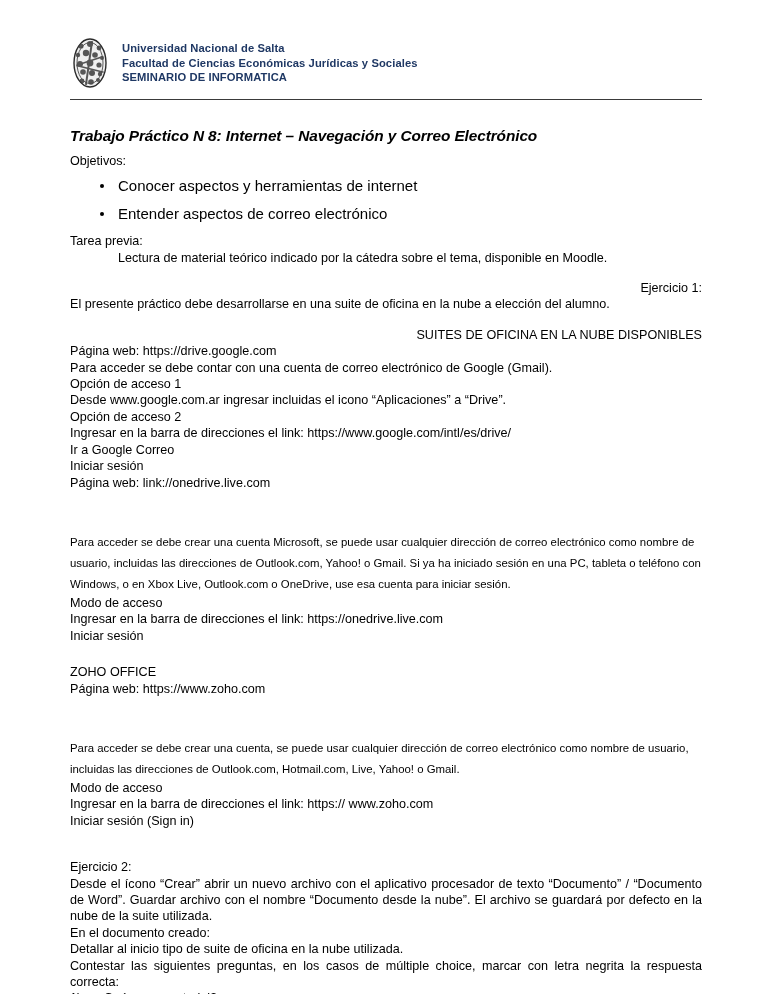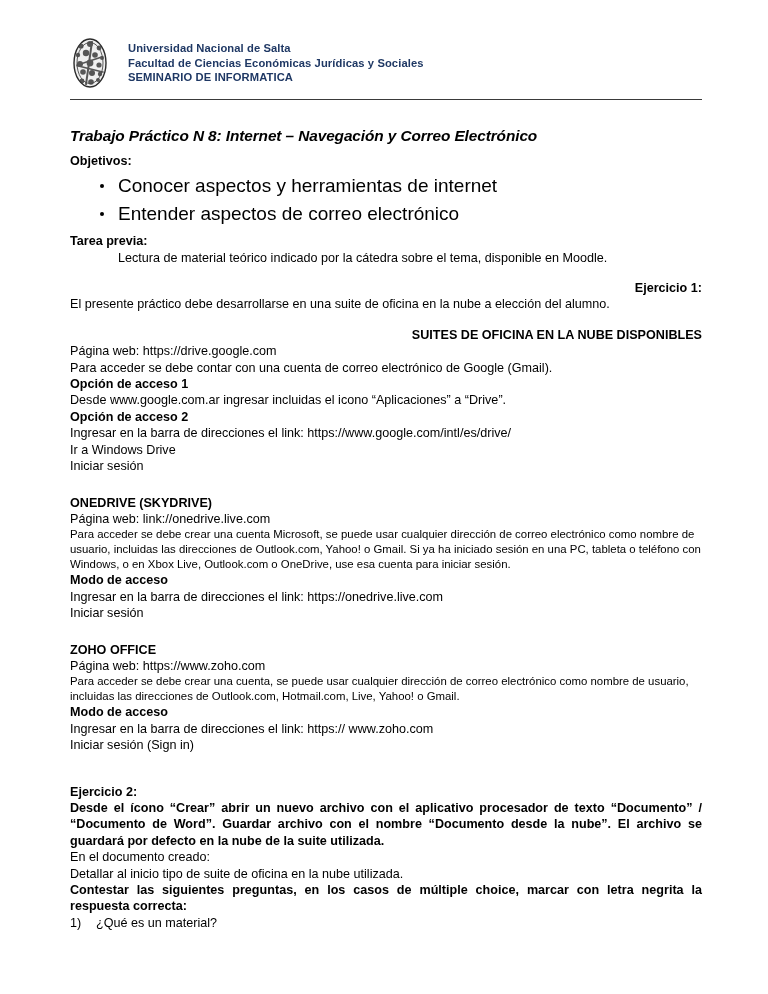--- a/index.html
+++ b/index.html
@@ -35,7 +35,7 @@
   .letterhead {
     display: flex;
     align-items: flex-start;
-    gap: 18px;
+    gap: 12px;
     height: 58px;
   }
   .seal {

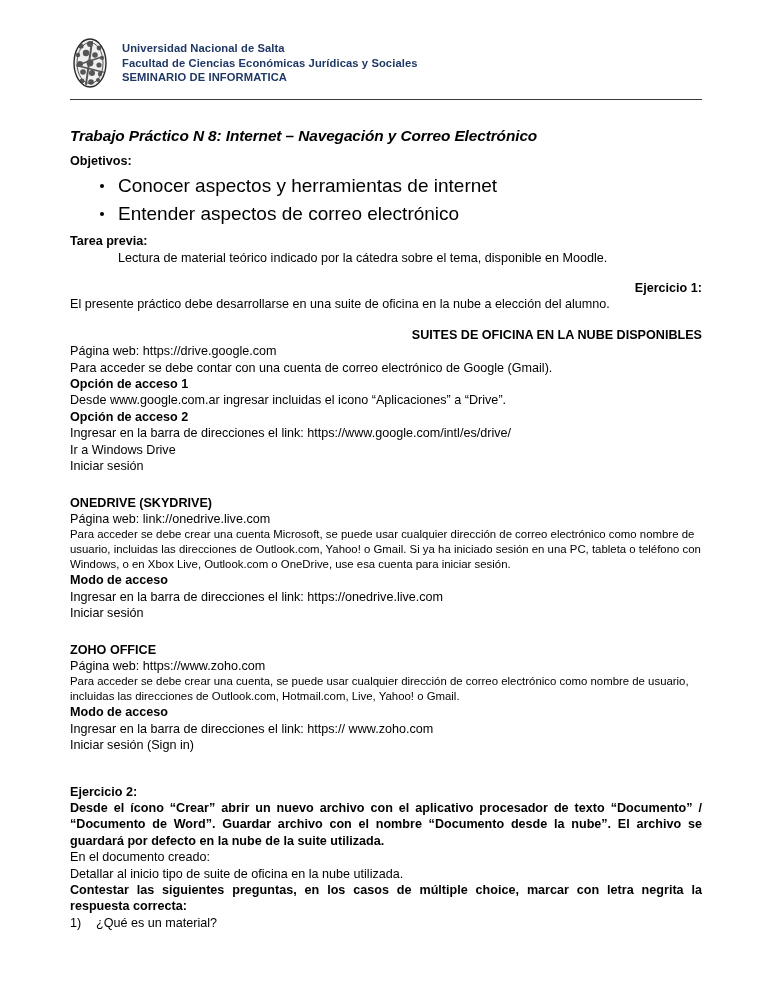--- a/index.html
+++ b/index.html
@@ -82,7 +82,7 @@
     font-size: 11.4px;
     line-height: 15px;
   }
-  .p.bold { font-weight: bold; }
+  .p.bold { font-weight: normal; }
   .justify { text-align: justify; font-weight: bold; }
   .indent-1 { padding-left: 48px; }
   .gap-sm { margin-top: 7px; }

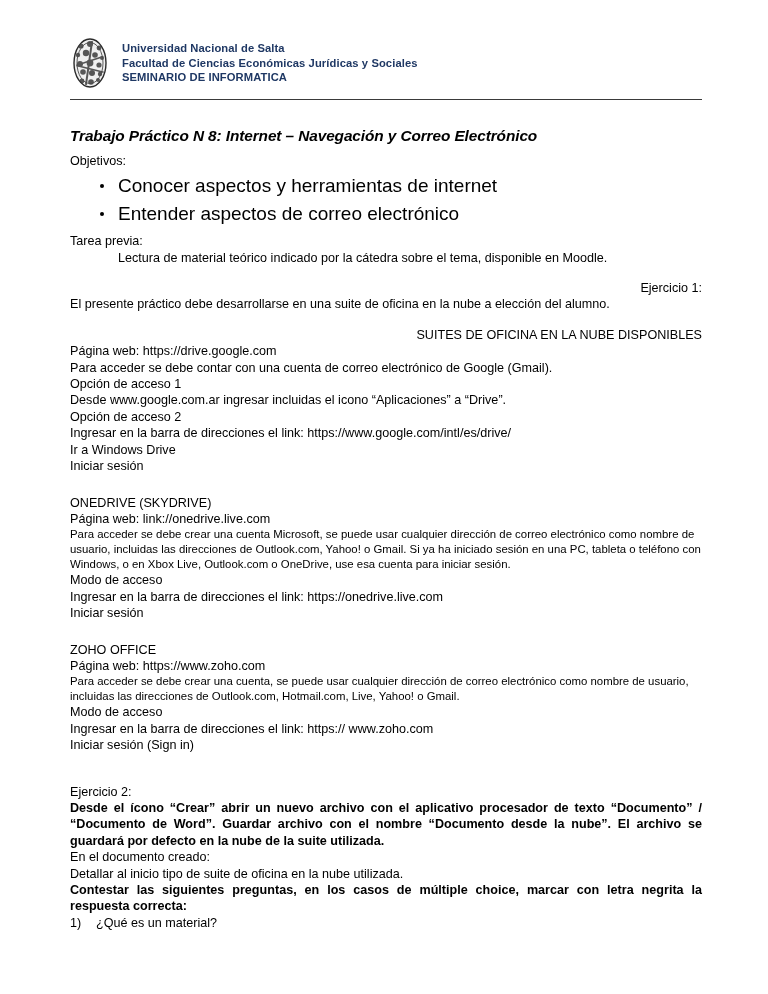--- a/index.html
+++ b/index.html
@@ -97,7 +97,7 @@
   ul.bullets li {
     position: relative;
     padding-left: 48px;
-    font-size: 19px;
+    font-size: 15px;
     line-height: 16.4px;
     margin-bottom: 11px;
   }

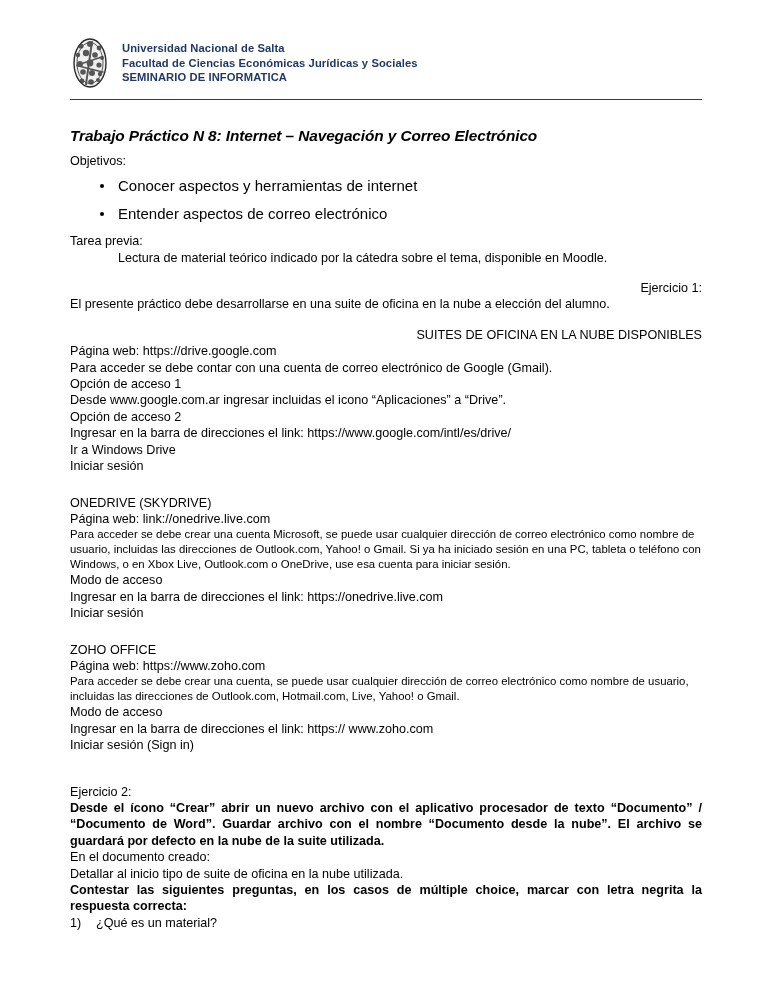--- a/index.html
+++ b/index.html
@@ -191,7 +191,7 @@
     <p class="p">Desde www.google.com.ar ingresar incluidas el icono “Aplicaciones” a “Drive”.</p>
     <p class="p bold">Opción de acceso 2</p>
     <p class="p">Ingresar en la barra de direcciones el link: https://www.google.com/intl/es/drive/</p>
-    <p class="p">Ir a Windows Drive</p>
+    <p class="p">Ir a Google Correo</p>
     <p class="p">Iniciar sesión</p>
 
     <p class="p bold gap-lg">ONEDRIVE (SKYDRIVE)</p>

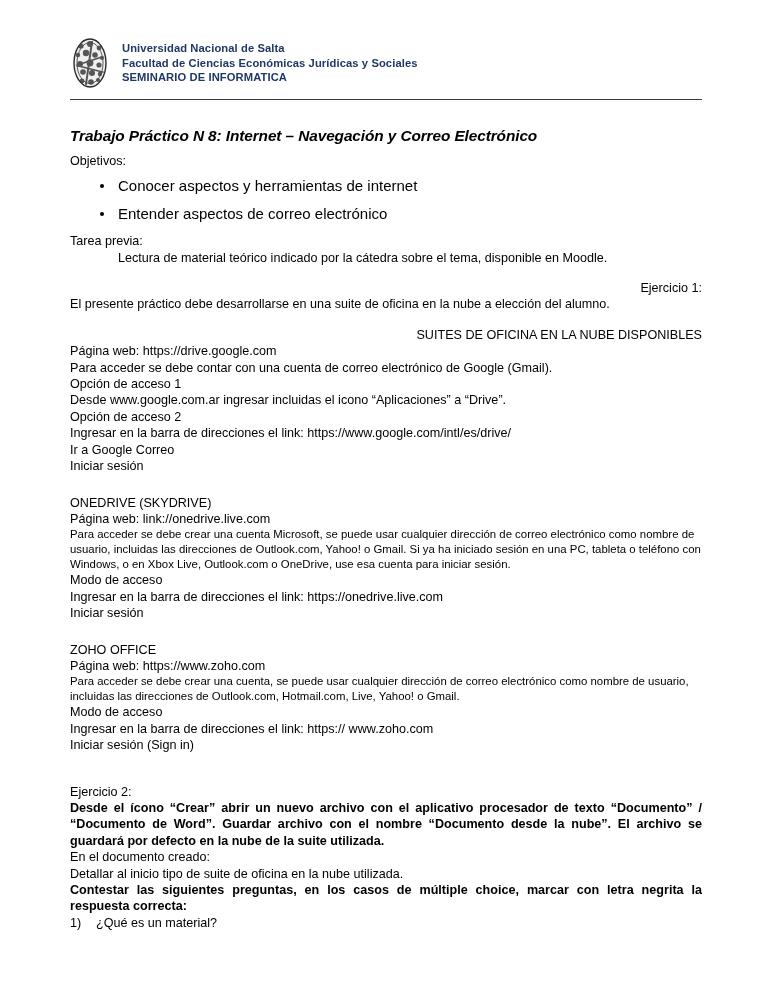--- a/index.html
+++ b/index.html
@@ -194,7 +194,6 @@
     <p class="p">Ir a Google Correo</p>
     <p class="p">Iniciar sesión</p>
 
-    <p class="p bold gap-lg">ONEDRIVE (SKYDRIVE)</p>
     <p class="p">Página web: link://onedrive.live.com</p>
     <p class="p small">Para acceder se debe crear una cuenta Microsoft, se puede usar cualquier dirección de correo electrónico como nombre de usuario, incluidas las direcciones de Outlook.com, Yahoo! o Gmail. Si ya ha iniciado sesión en una PC, tableta o teléfono con Windows, o en Xbox Live, Outlook.com o OneDrive, use esa cuenta para iniciar sesión.</p>
     <p class="p bold">Modo de acceso</p>

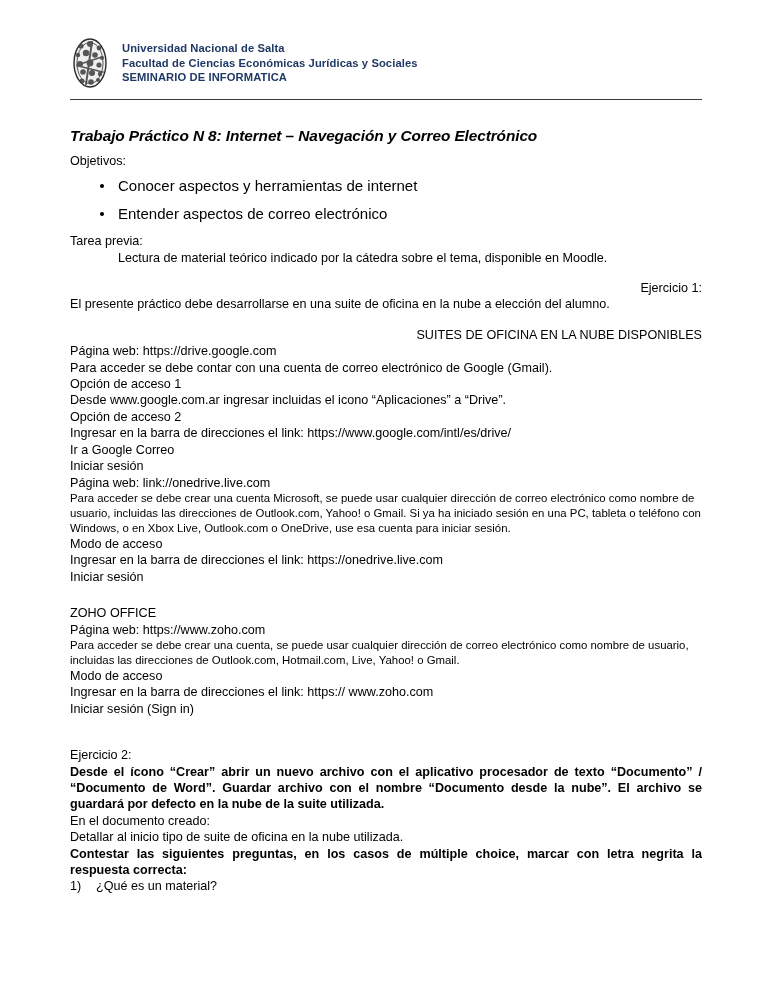--- a/index.html
+++ b/index.html
@@ -80,7 +80,8 @@
   }
   .p.small {
     font-size: 11.4px;
-    line-height: 15px;
+    line-height: 21px;
+    margin-top: 41px;
   }
   .p.bold { font-weight: normal; }
   .justify { text-align: justify; font-weight: bold; }

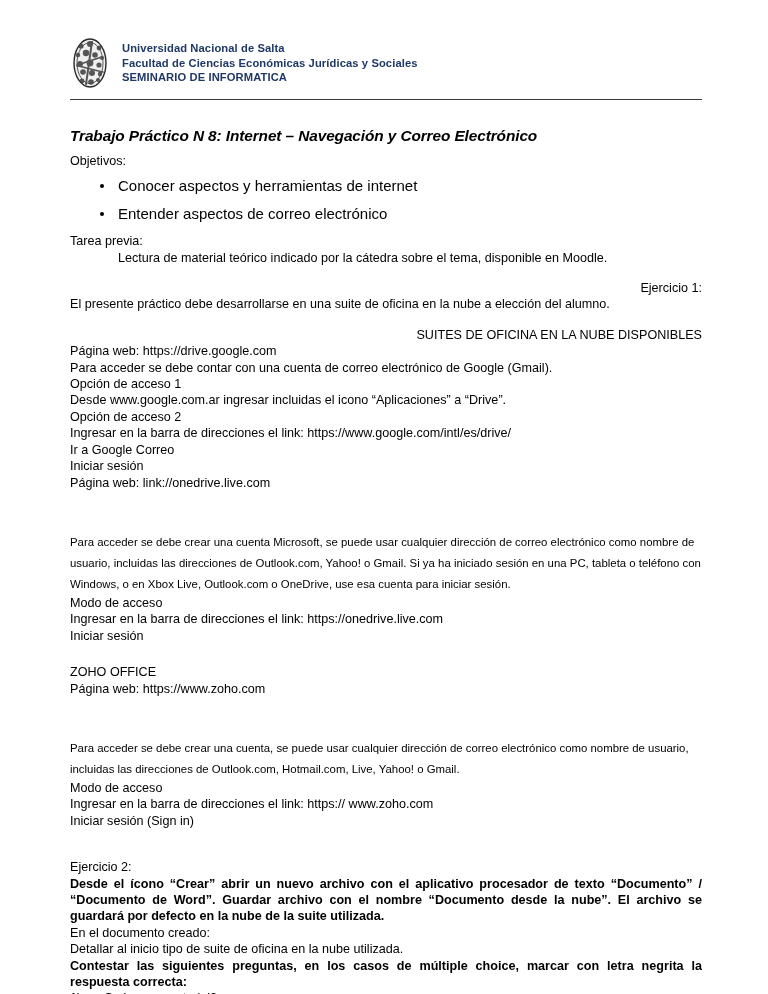--- a/index.html
+++ b/index.html
@@ -84,7 +84,7 @@
     margin-top: 41px;
   }
   .p.bold { font-weight: normal; }
-  .justify { text-align: justify; font-weight: bold; }
+  .justify { text-align: justify; }
   .indent-1 { padding-left: 48px; }
   .gap-sm { margin-top: 7px; }
   .gap-md { margin-top: 14px; text-align: right; }

